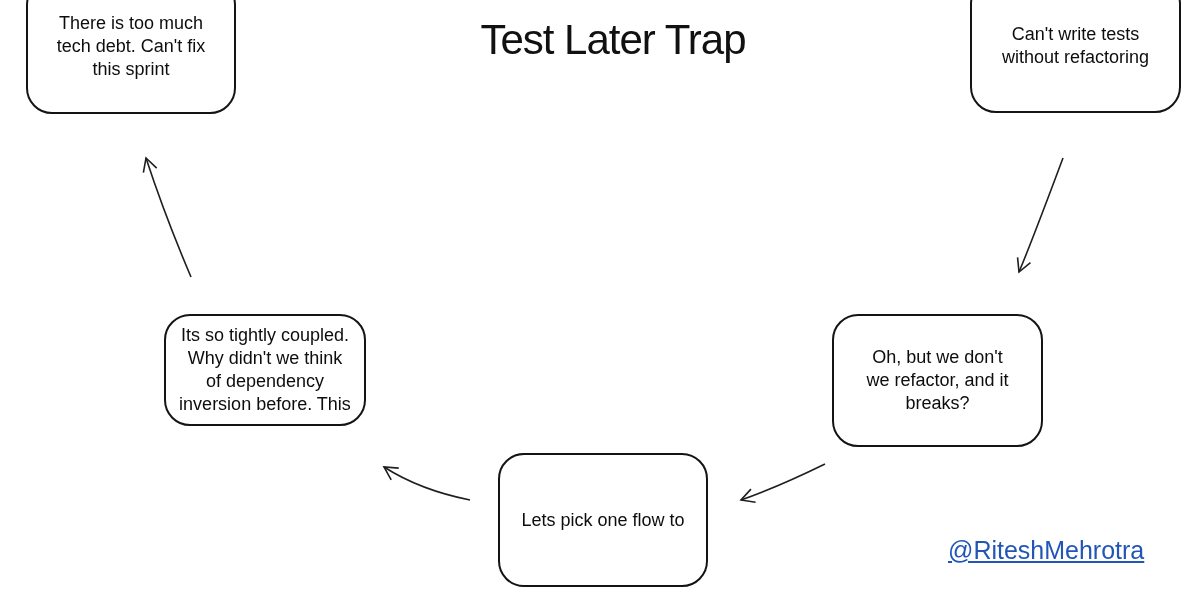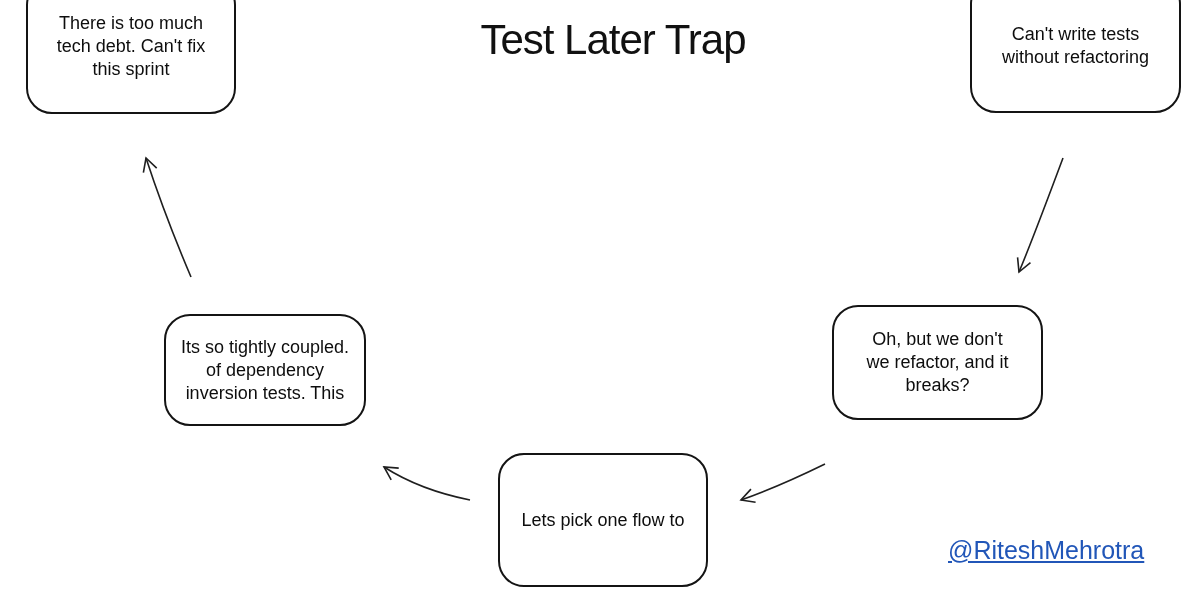--- a/index.html
+++ b/index.html
@@ -118,6 +118,7 @@
   <div class="node node-tightly-coupled">
     <div class="lines">
         <div>Its so tightly coupled.</div>
+        <div>Why didn't we think</div>
         <div>of dependency</div>
         <div>inversion tests. This</div>
       </div>

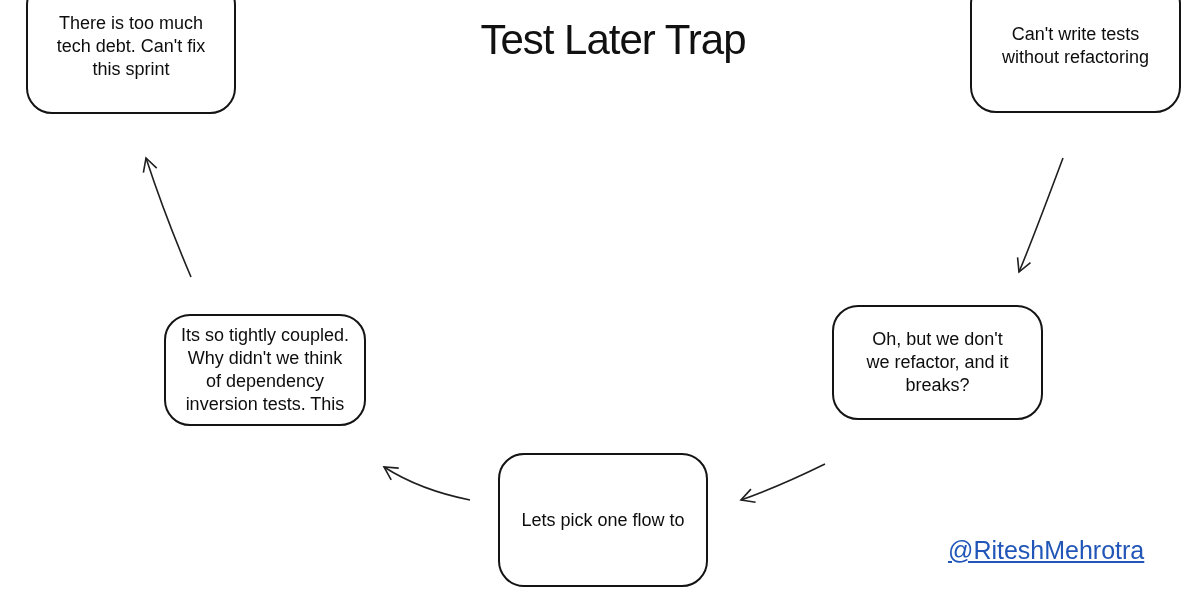--- a/index.html
+++ b/index.html
@@ -47,7 +47,7 @@
   .node-tech-debt       { left: 26px;  top: -21px; width: 210px; height: 135px; }
   .node-cant-write      { left: 970px; top: -22px; width: 211px; height: 135px; }
   .node-tightly-coupled { left: 164px; top: 314px; width: 202px; height: 112px; }
-  .node-no-tests        { left: 832px; top: 305px; width: 211px; height: 115px; }
+  .node-no-tests        { left: 832px; top: 314px; width: 211px; height: 133px; }
   .node-pick-flow       { left: 498px; top: 453px; width: 210px; height: 134px; }
   .arrow-layer {
     position: absolute;

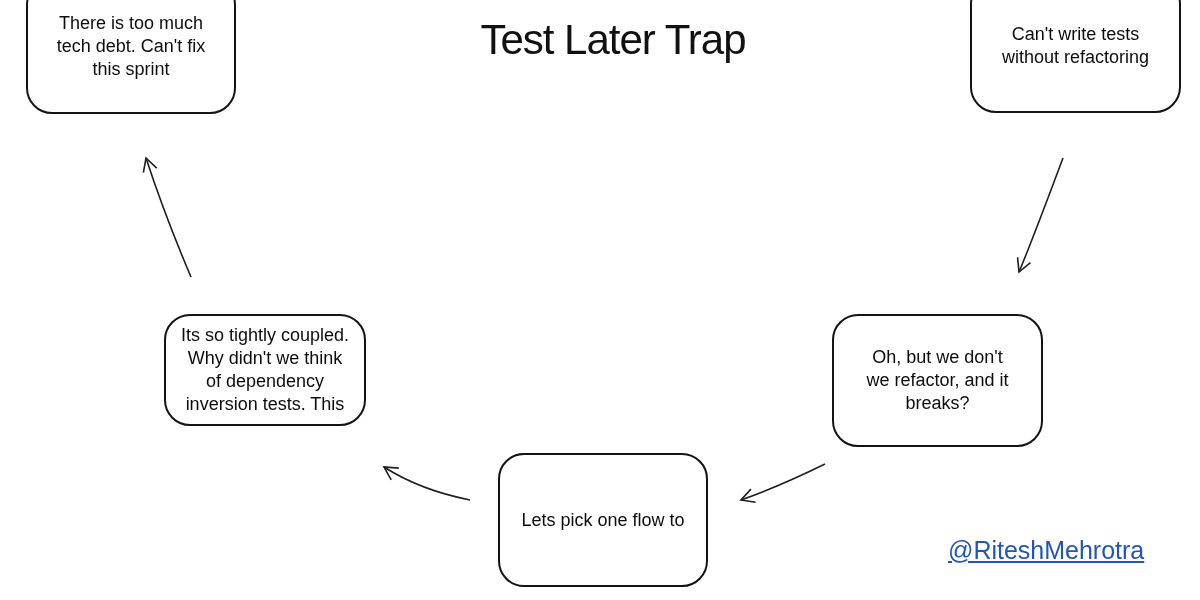--- a/index.html
+++ b/index.html
@@ -120,7 +120,7 @@
         <div>Its so tightly coupled.</div>
         <div>Why didn't we think</div>
         <div>of dependency</div>
-        <div>inversion tests. This</div>
+        <div>inversion before. This</div>
       </div>
   </div>
 

